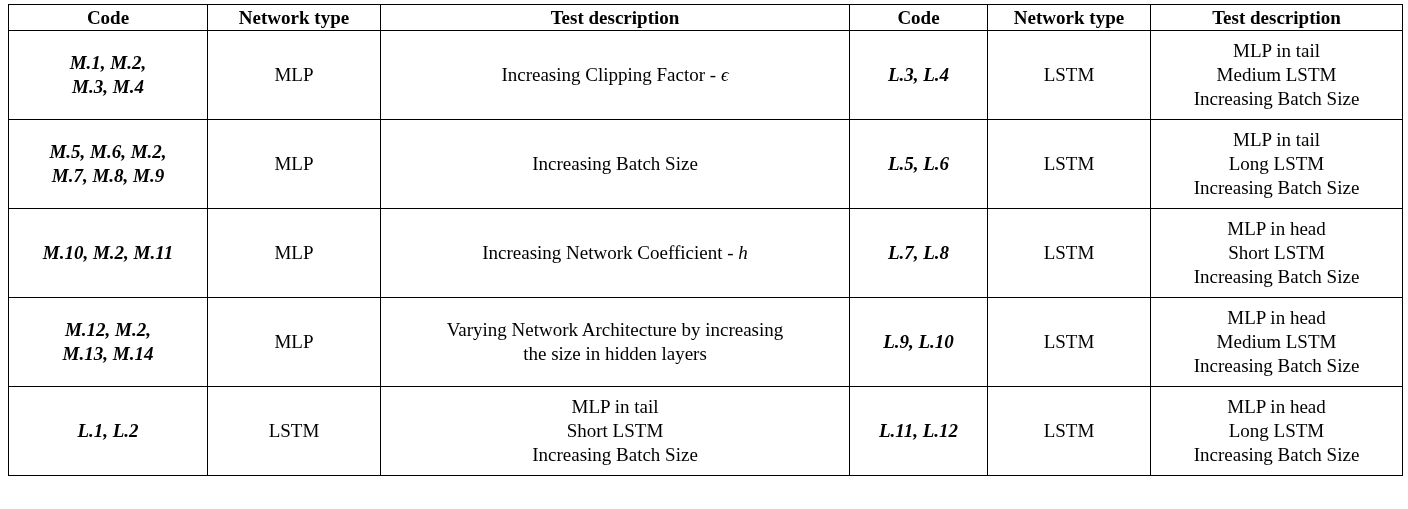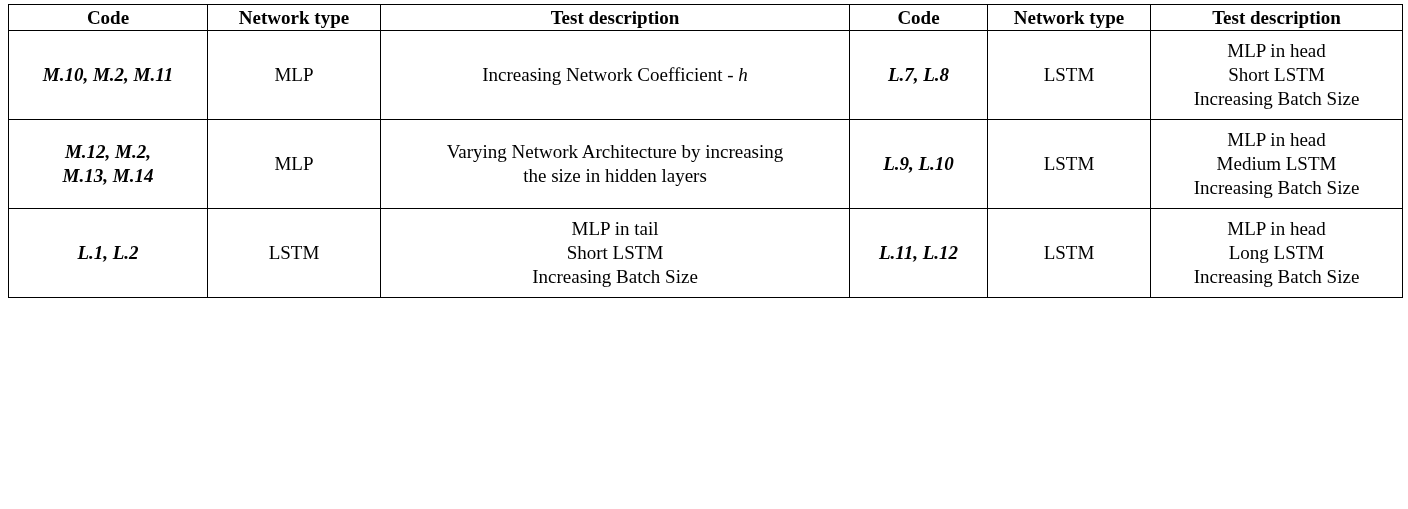--- a/index.html
+++ b/index.html
@@ -68,6 +68,17 @@
   </thead>
   <tbody>
     <tr class="body-row">
+      <td class="code">M.1, M.2,
+M.3, M.4</td>
+      <td class="net">MLP</td>
+      <td class="desc"><span>Increasing Clipping Factor - </span><span class="math">ϵ</span></td>
+      <td class="code">L.3, L.4</td>
+      <td class="net">LSTM</td>
+      <td class="desc"><span>MLP in tail
+Medium LSTM
+Increasing Batch Size</span><span class="math"></span></td>
+    </tr>
+    <tr class="body-row">
       <td class="code">M.10, M.2, M.11</td>
       <td class="net">MLP</td>
       <td class="desc"><span>Increasing Network Coefficient - </span><span class="math">h</span></td>

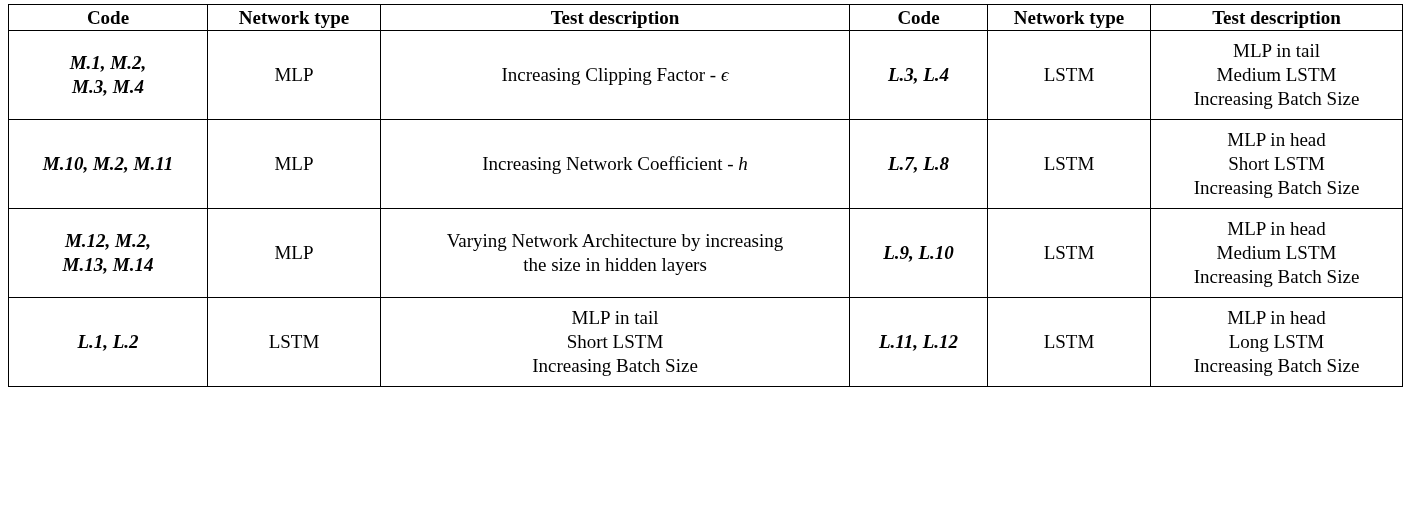--- a/index.html
+++ b/index.html
@@ -79,6 +79,17 @@
 Increasing Batch Size</span><span class="math"></span></td>
     </tr>
     <tr class="body-row">
+      <td class="code">M.5, M.6, M.2,
+M.7, M.8, M.9</td>
+      <td class="net">MLP</td>
+      <td class="desc"><span>Increasing Batch Size</span><span class="math"></span></td>
+      <td class="code">L.5, L.6</td>
+      <td class="net">LSTM</td>
+      <td class="desc"><span>MLP in tail
+Long LSTM
+Increasing Batch Size</span><span class="math"></span></td>
+    </tr>
+    <tr class="body-row">
       <td class="code">M.10, M.2, M.11</td>
       <td class="net">MLP</td>
       <td class="desc"><span>Increasing Network Coefficient - </span><span class="math">h</span></td>

